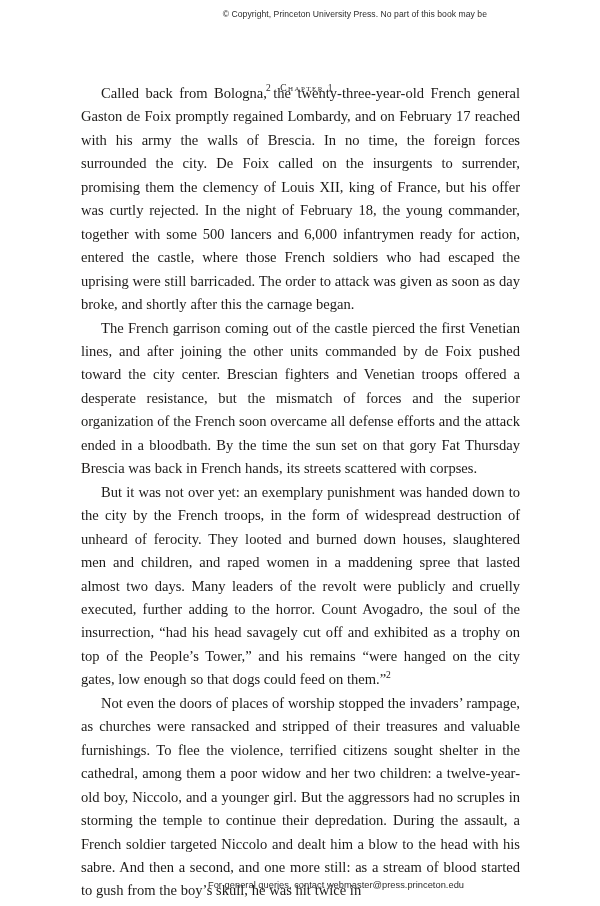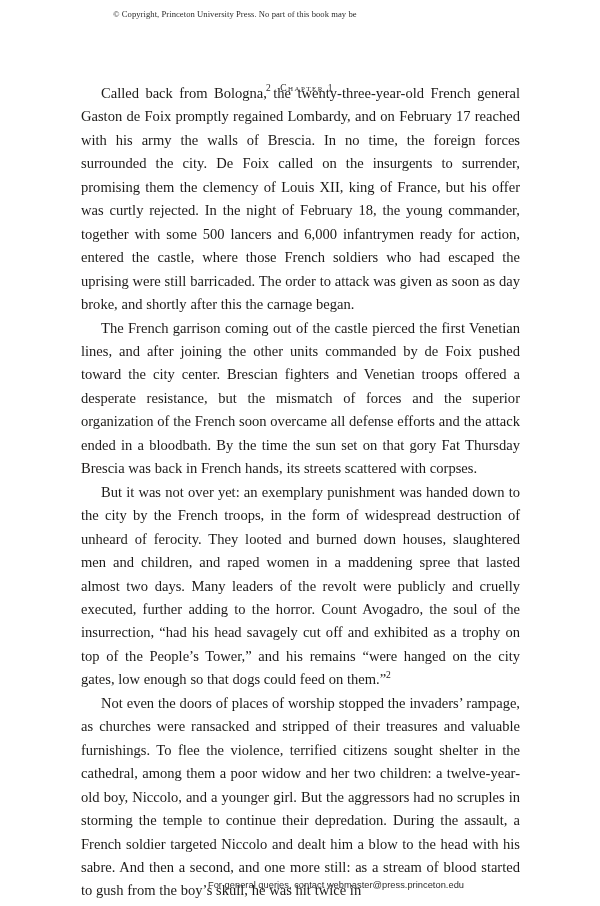--- a/index.html
+++ b/index.html
@@ -30,10 +30,10 @@
     top: 8px;
     left: 113px;
     width: 374px;
-    font-family: Liberation Serif, serif;
+    font-family: Liberation Sans, sans-serif;
     font-size: 8.6px;
     line-height: 12.6px;
-    text-align: left;
+    text-align: right;
     color: #2b2b2b;
     letter-spacing: 0.05px;
   }

